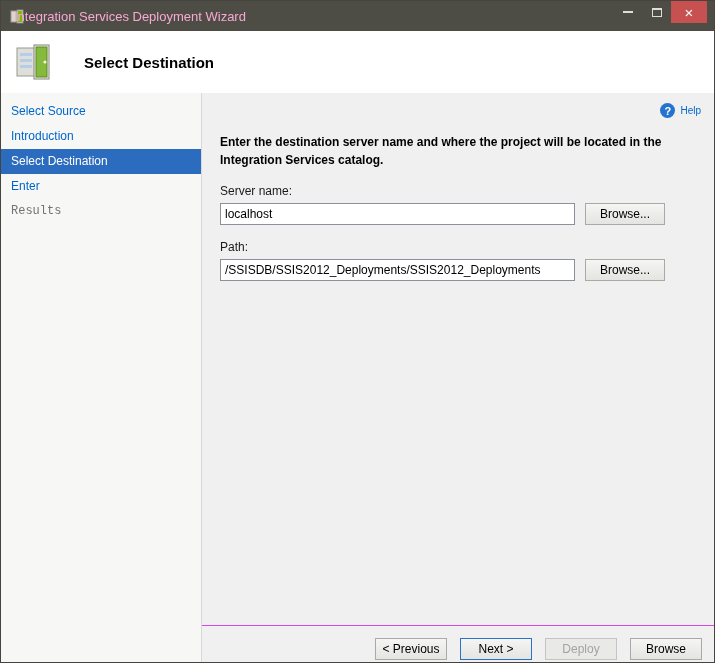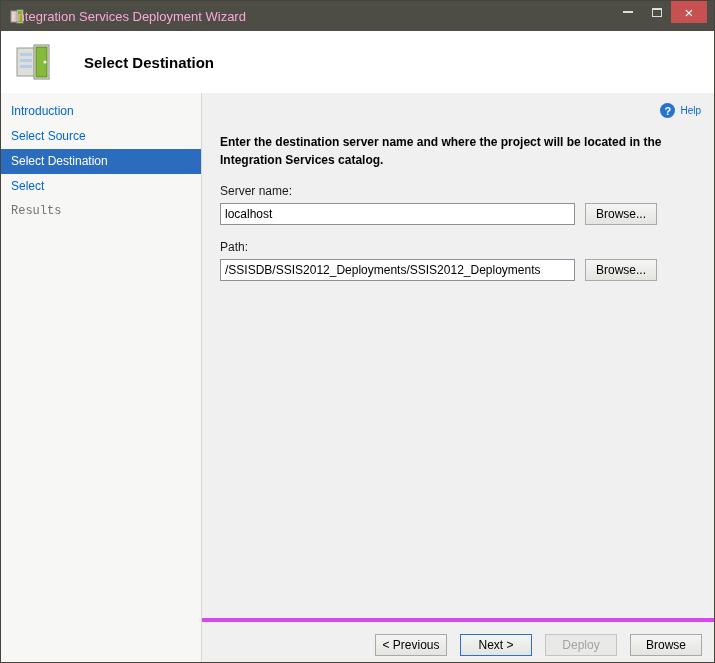--- a/index.html
+++ b/index.html
@@ -151,8 +151,8 @@
   <div class="body">
 
     <div class="sidebar">
+      <div class="nav-item">Select Source</div>
       <div class="nav-item">Introduction</div>
-      <div class="nav-item">Select Source</div>
       <div class="nav-item active">Select Destination</div>
       <div class="nav-item">Select</div>
       <div class="nav-item disabled">Results</div>

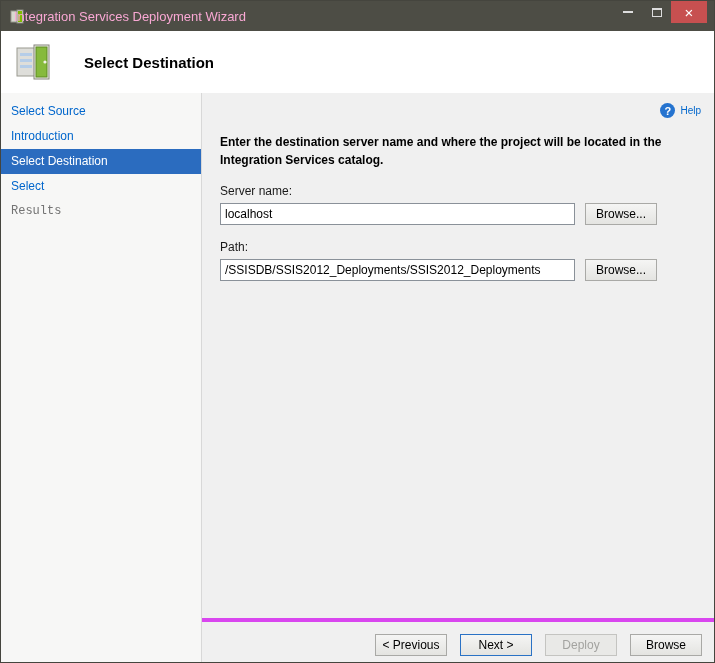--- a/index.html
+++ b/index.html
@@ -154,7 +154,7 @@
       <div class="nav-item">Select Source</div>
       <div class="nav-item">Introduction</div>
       <div class="nav-item active">Select Destination</div>
-      <div class="nav-item">Select</div>
+      <div class="nav-item">Enter</div>
       <div class="nav-item disabled">Results</div>
     </div>
 

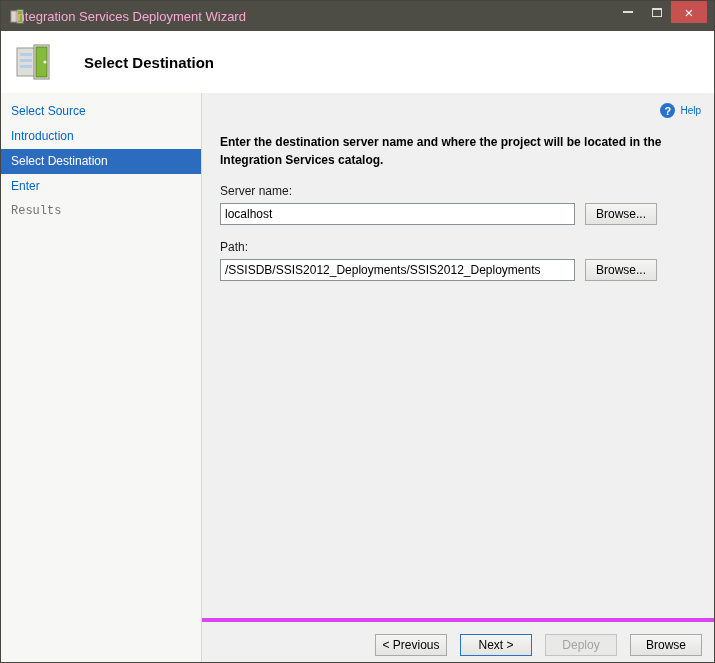--- a/index.html
+++ b/index.html
@@ -92,7 +92,7 @@
     background:linear-gradient(#f5f5f4, #e4e4e1);
     border:1px solid #a9a9a6; cursor:pointer;
   }
-  .browse-btn { width:72px; }
+  .browse-btn { width:80px; }
 
   
   .footer {

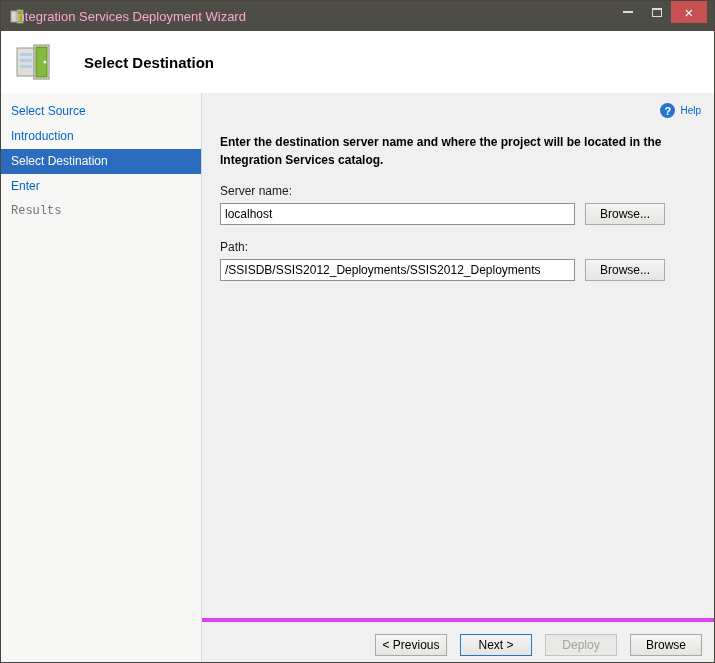--- a/index.html
+++ b/index.html
@@ -97,9 +97,9 @@
   
   .footer {
     margin-top:auto;
-    border-top:4px solid #d946ef;
+    border-top:1px solid #d946ef;
     padding:12px 12px 0 0;
-    height:44px;
+    height:37px;
     display:flex; justify-content:flex-end; gap:13px;
   }
   .footer .btn { width:72px; }

